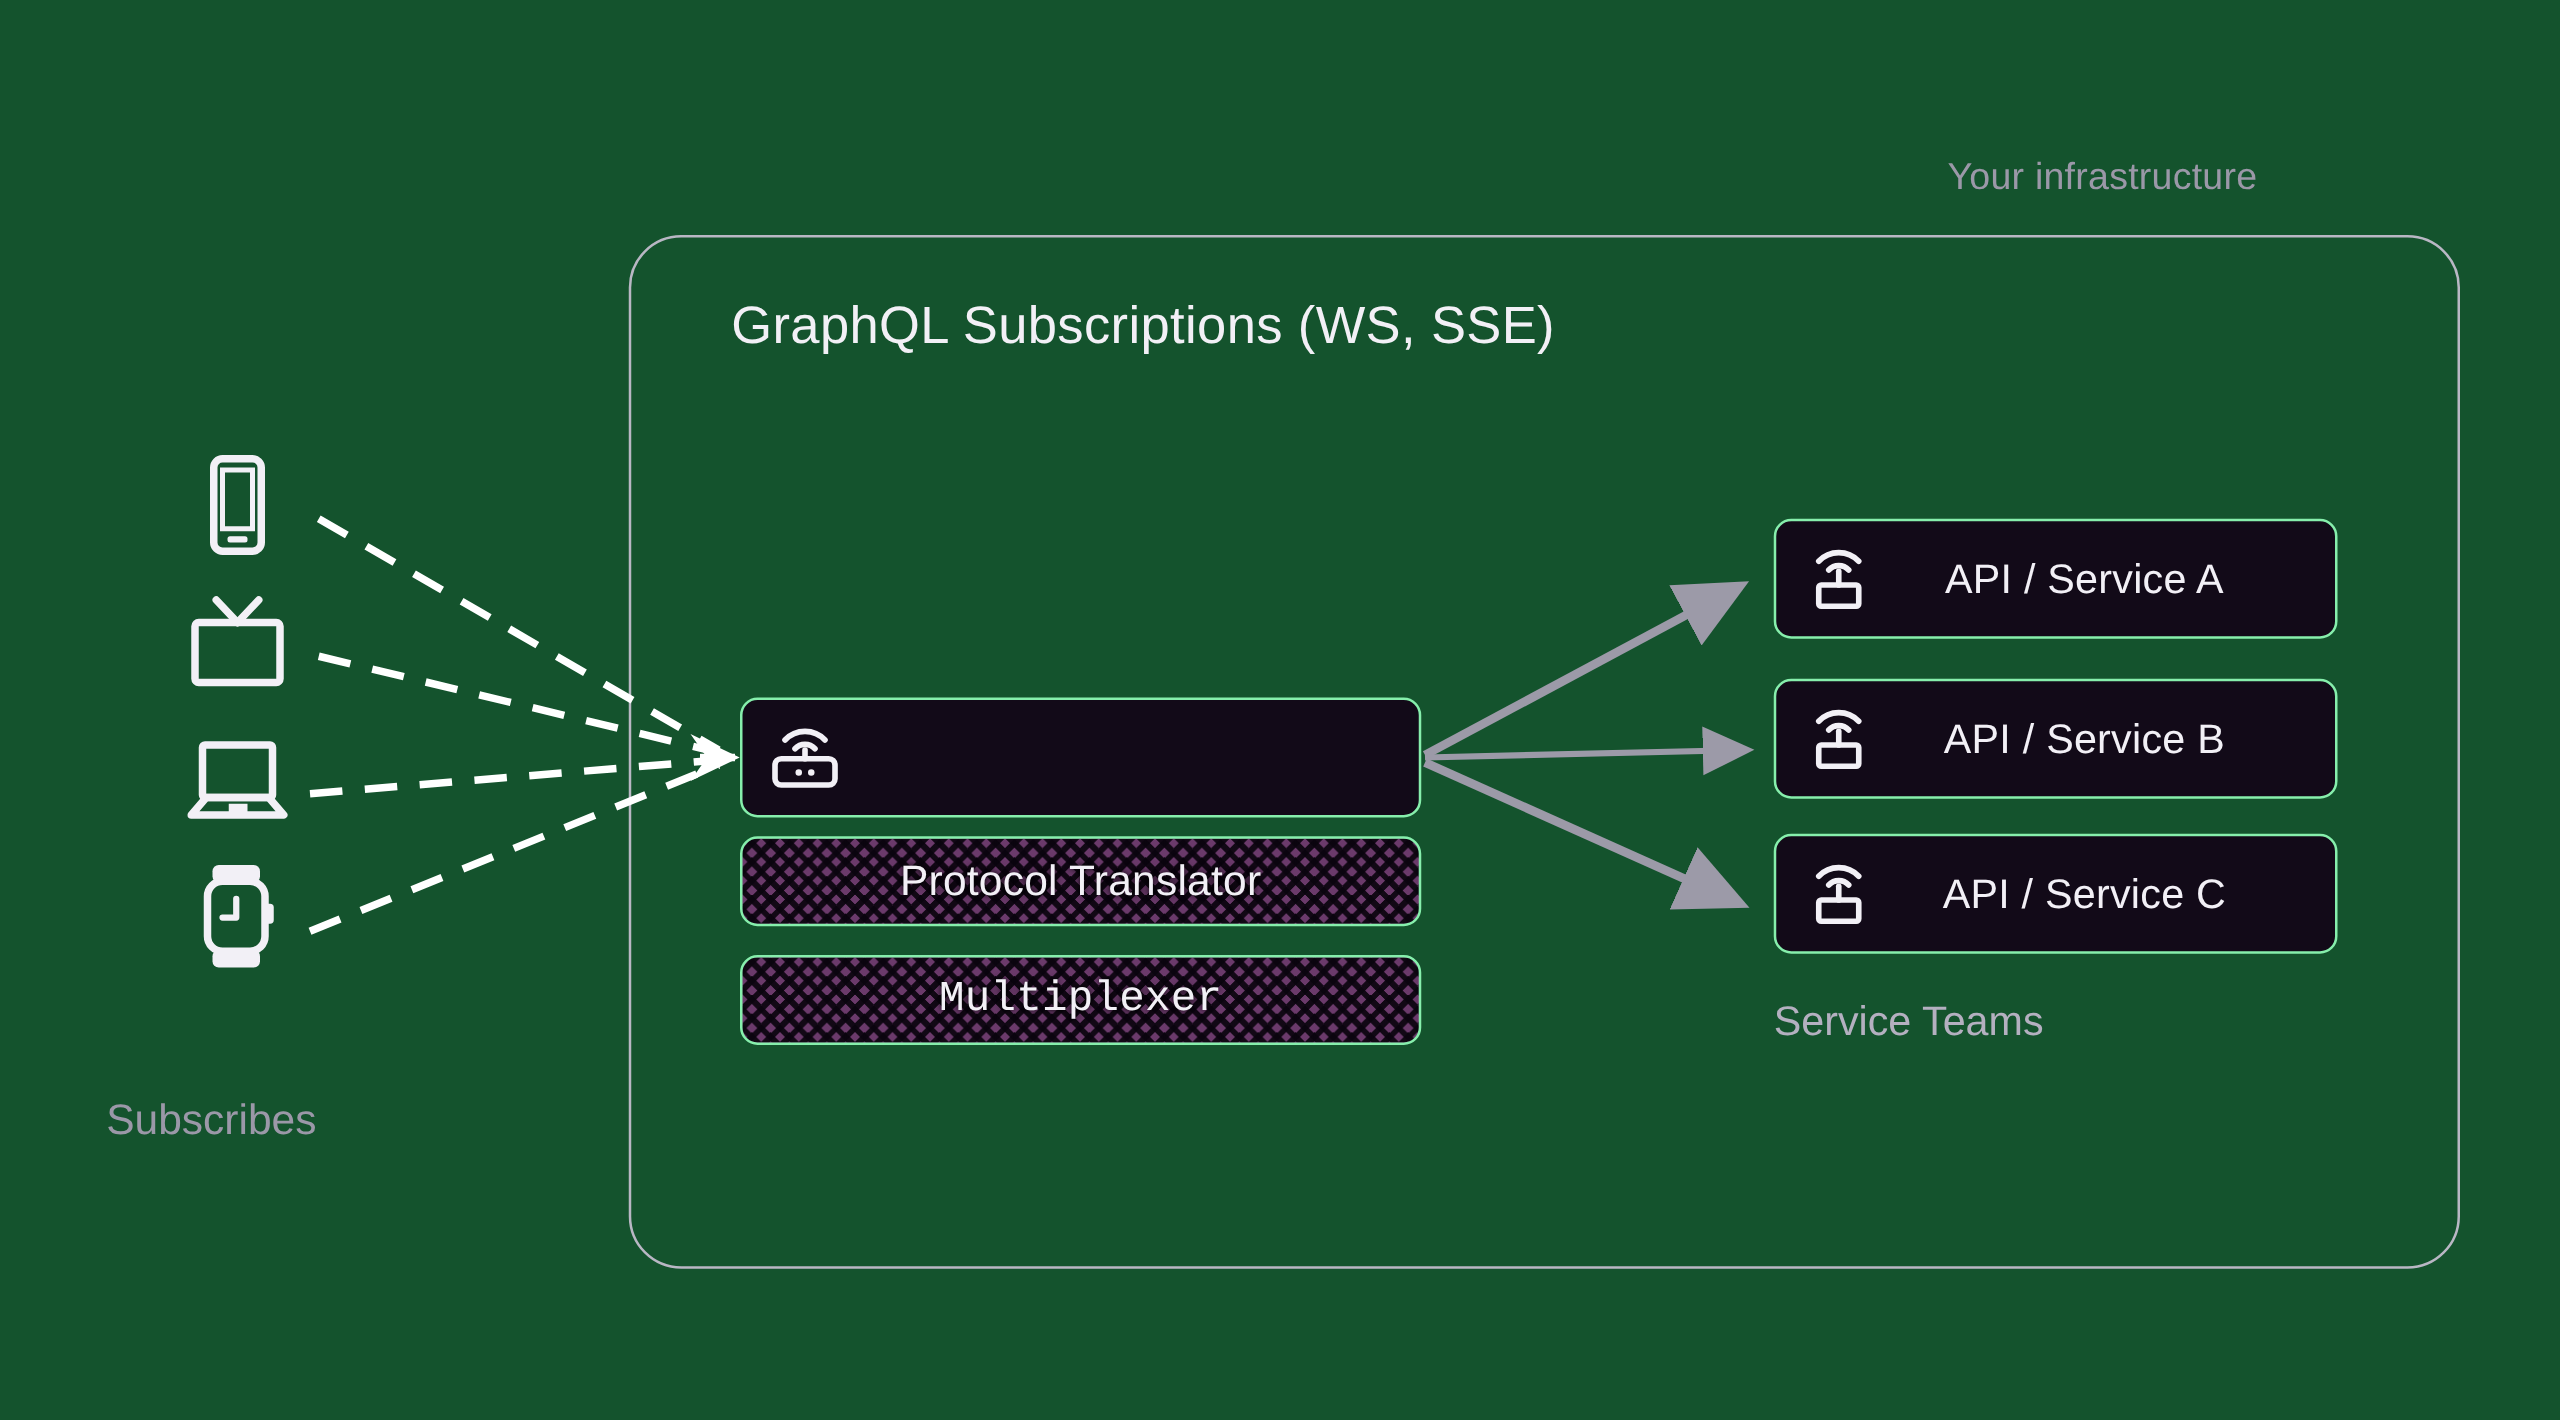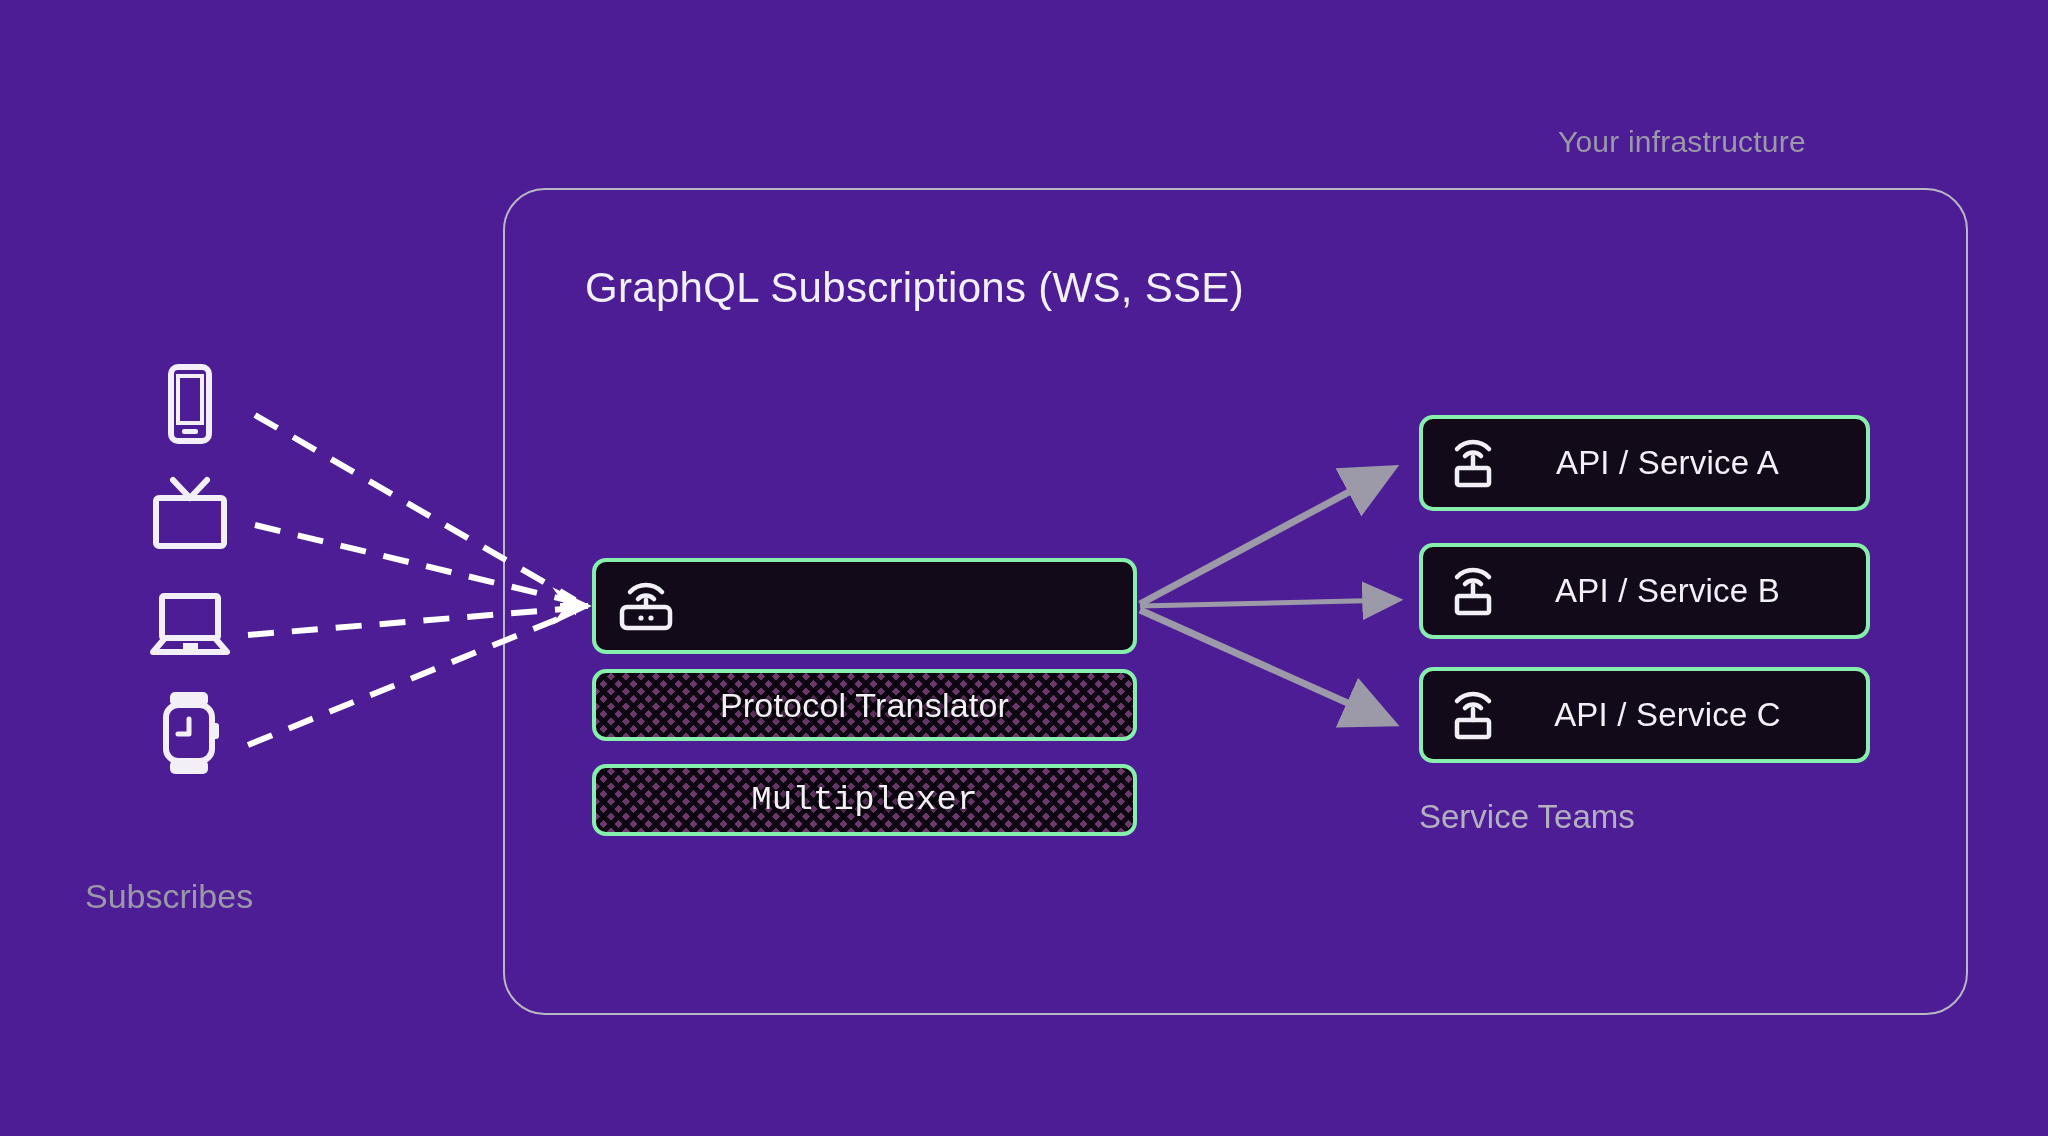--- a/index.html
+++ b/index.html
@@ -19,7 +19,7 @@
     position: relative;
     width: 2048px;
     height: 1136px;
-    background: #4c1d95;
+    background: #14532d;
   }
 
   

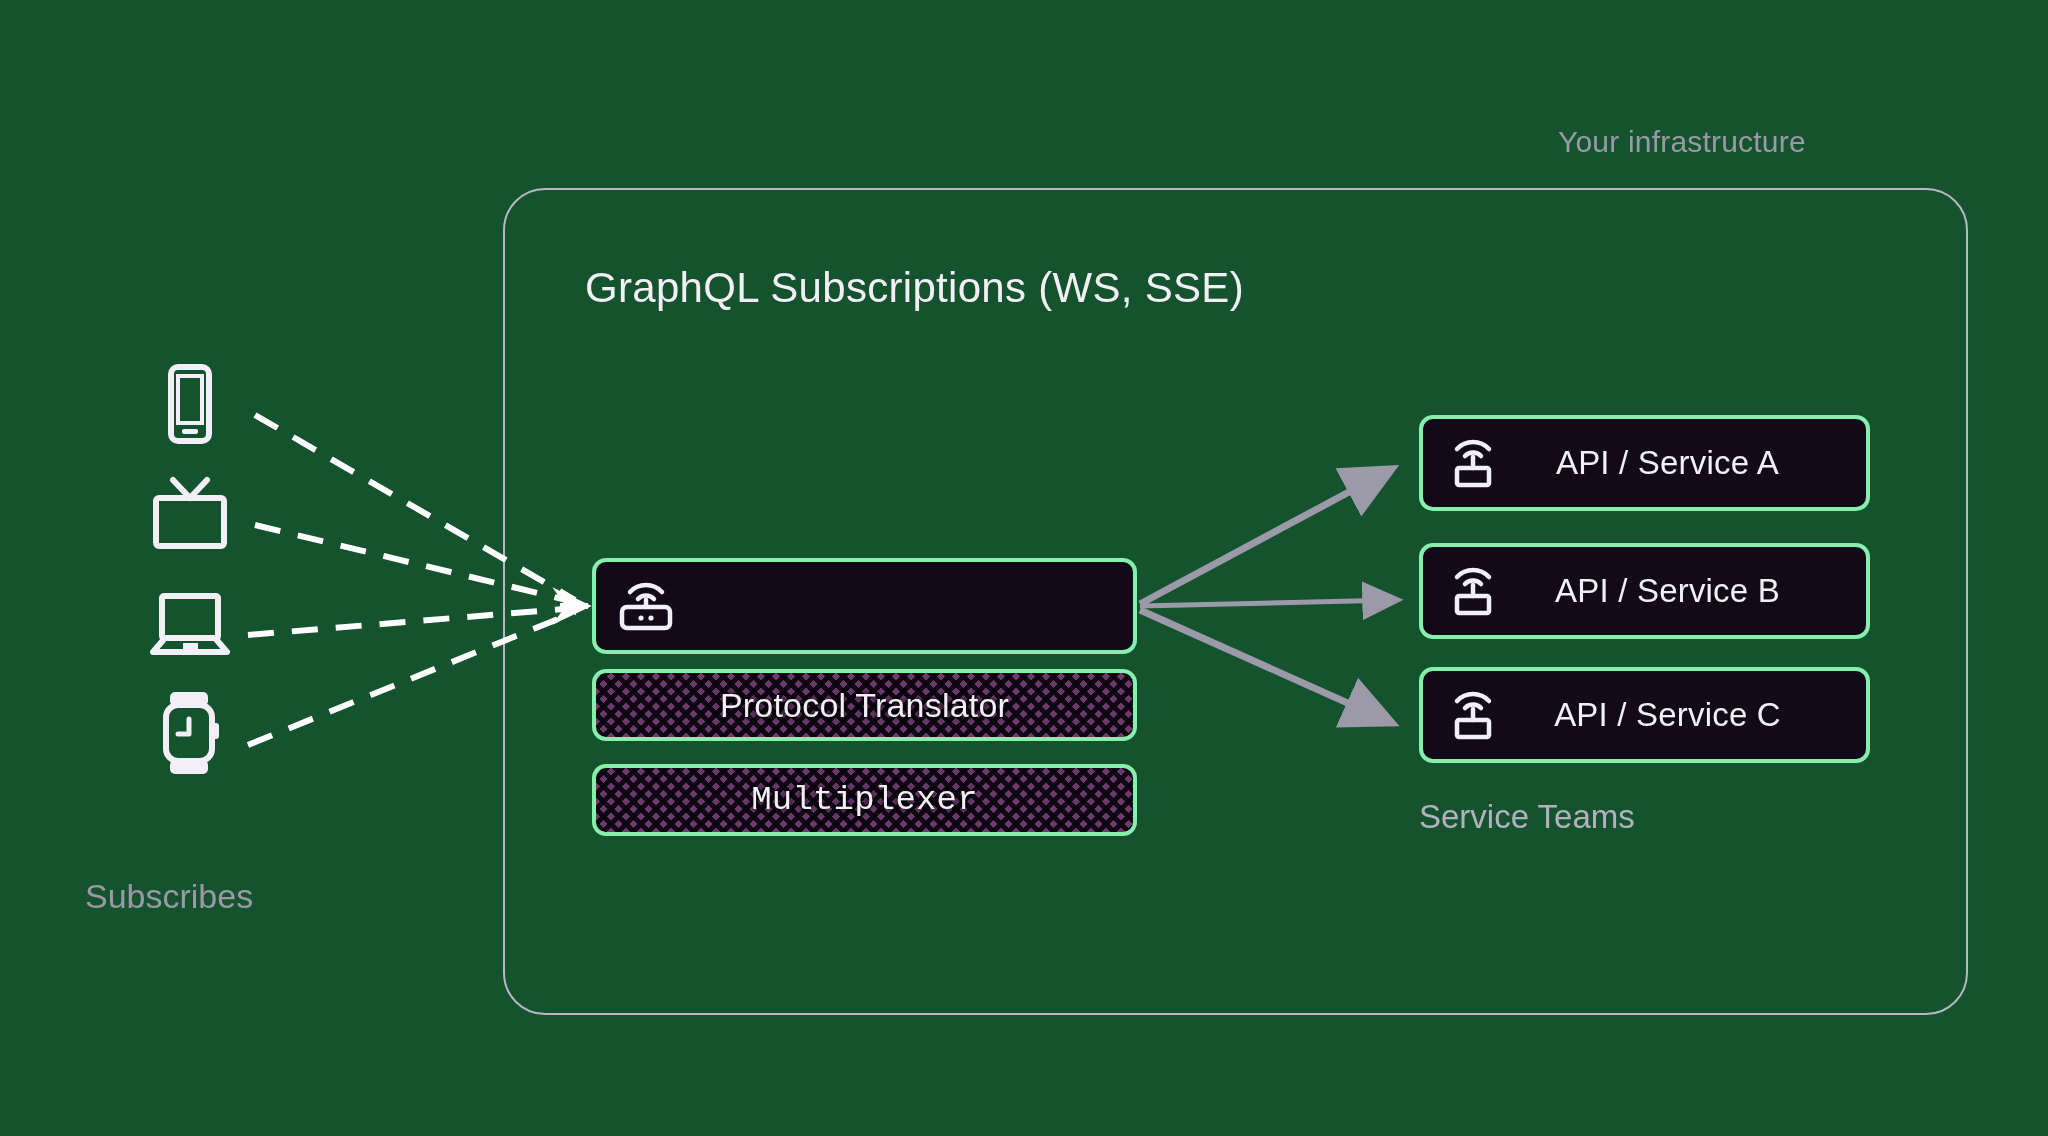--- a/index.html
+++ b/index.html
@@ -51,7 +51,6 @@
     color: #f2f0f6;
     letter-spacing: 0.3px;
     white-space: nowrap;
-    margin-top: 28px;
   }
 
   

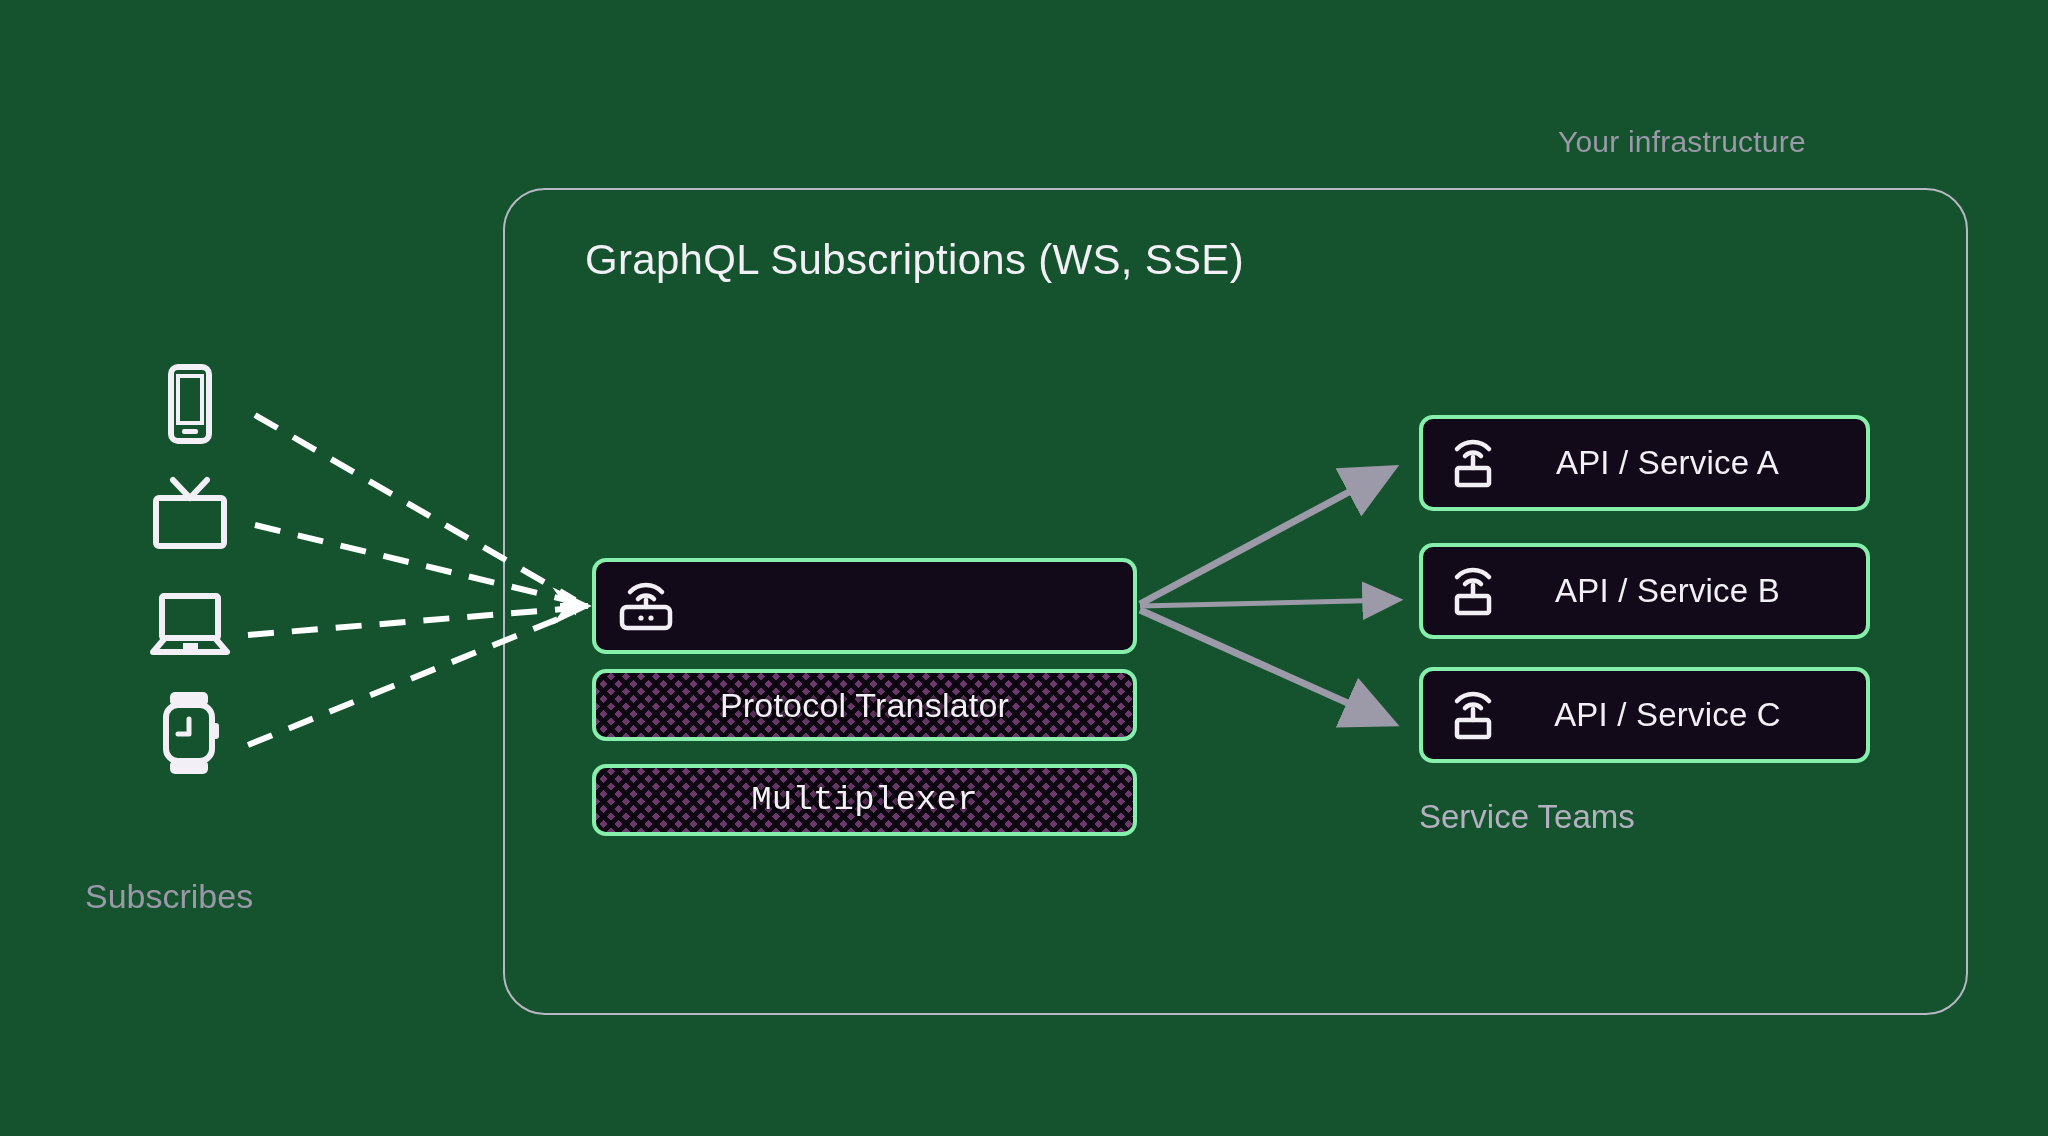--- a/index.html
+++ b/index.html
@@ -57,7 +57,7 @@
   .node {
     position: absolute;
     box-sizing: border-box;
-    border: 4px solid #86efac;
+    border: 2px solid #86efac;
     border-radius: 14px;
     display: flex;
     align-items: center;

